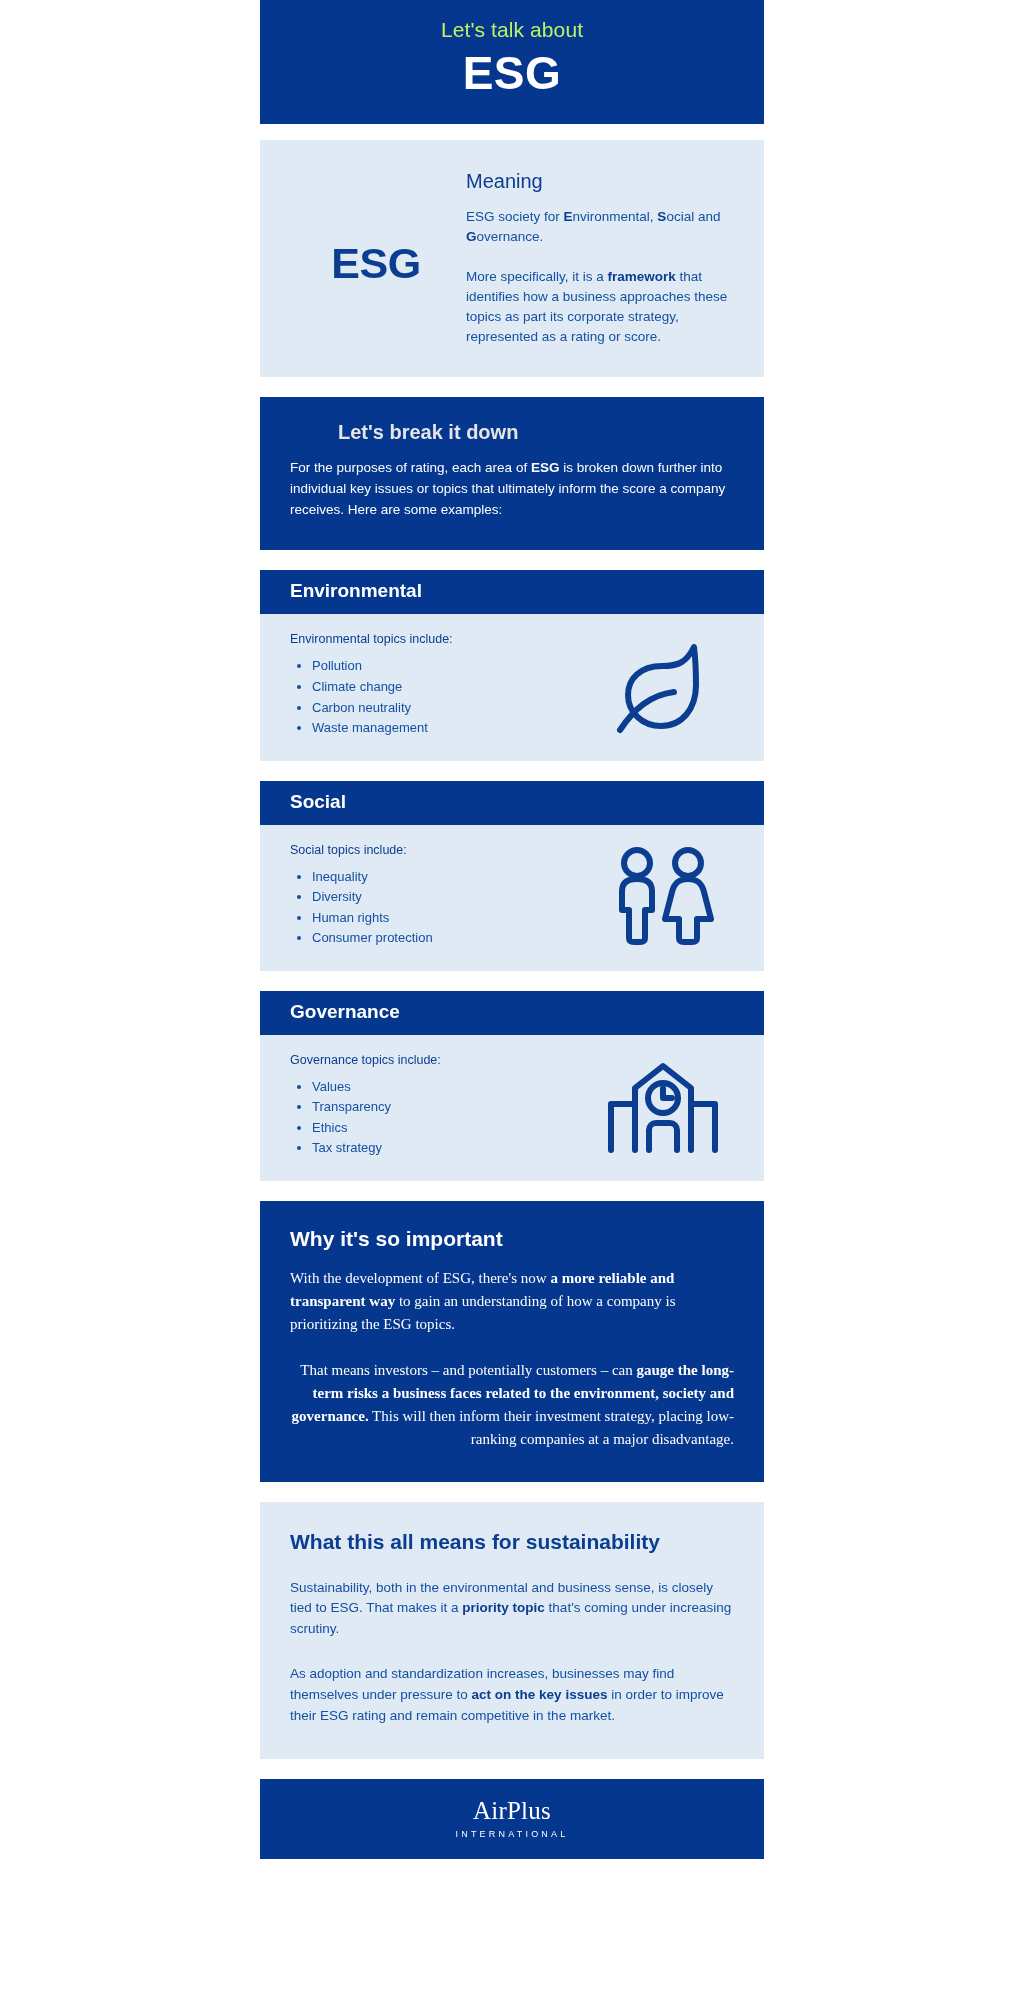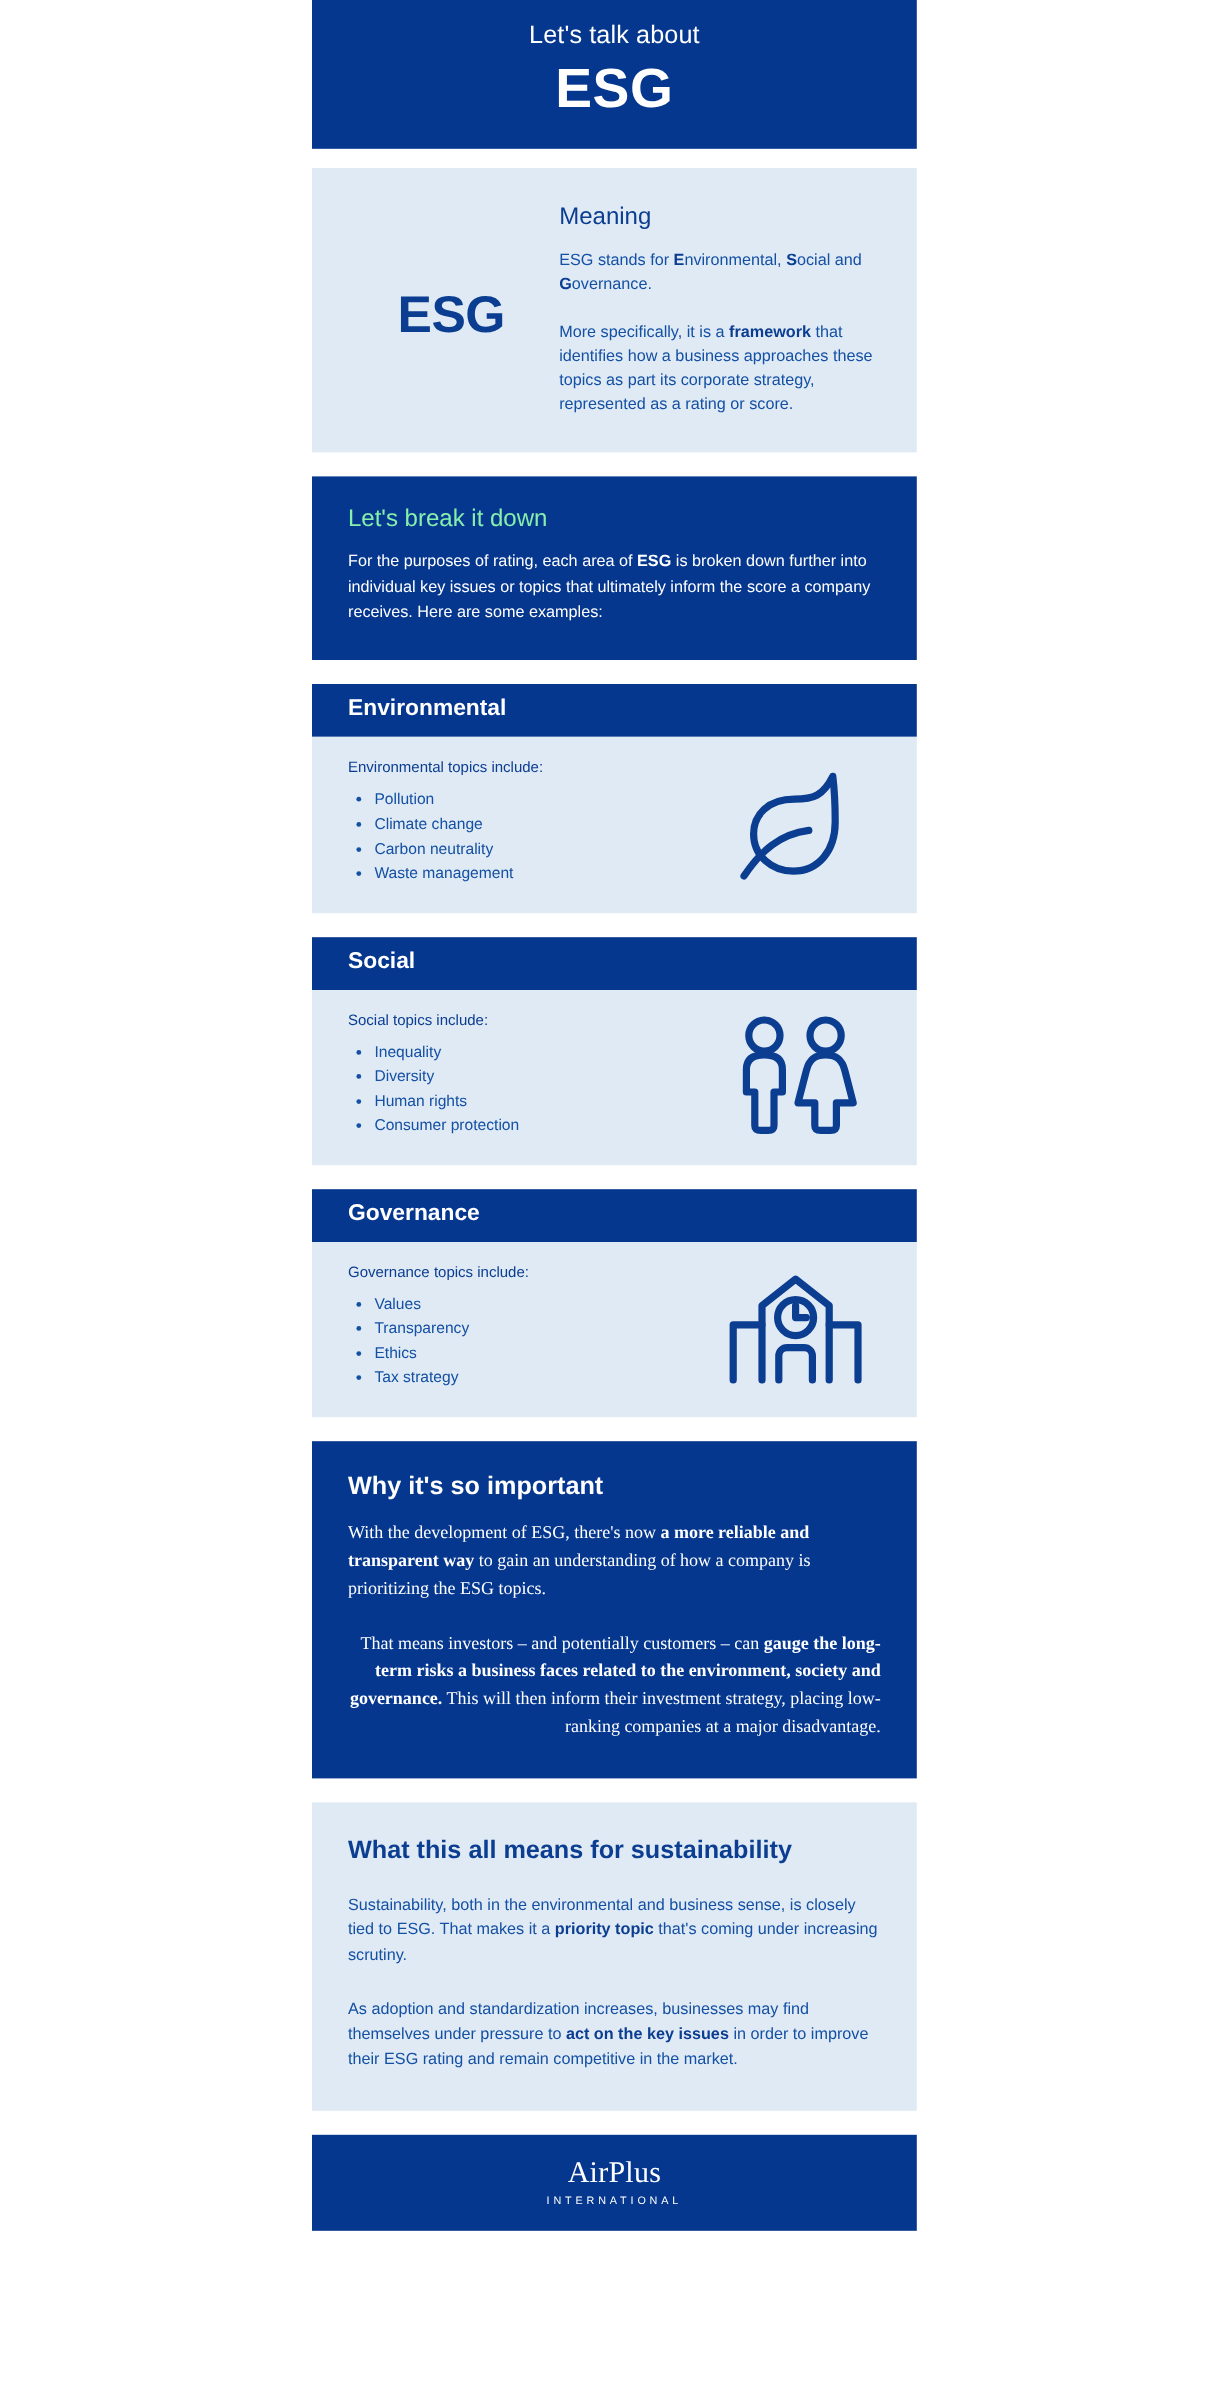--- a/index.html
+++ b/index.html
@@ -32,7 +32,7 @@
     margin-bottom: 16px;
   }
   .hero-kicker {
-    color: #ffffff;
+    color: #bef264;
     font-size: 21px;
     font-weight: 400;
     line-height: 1.35;

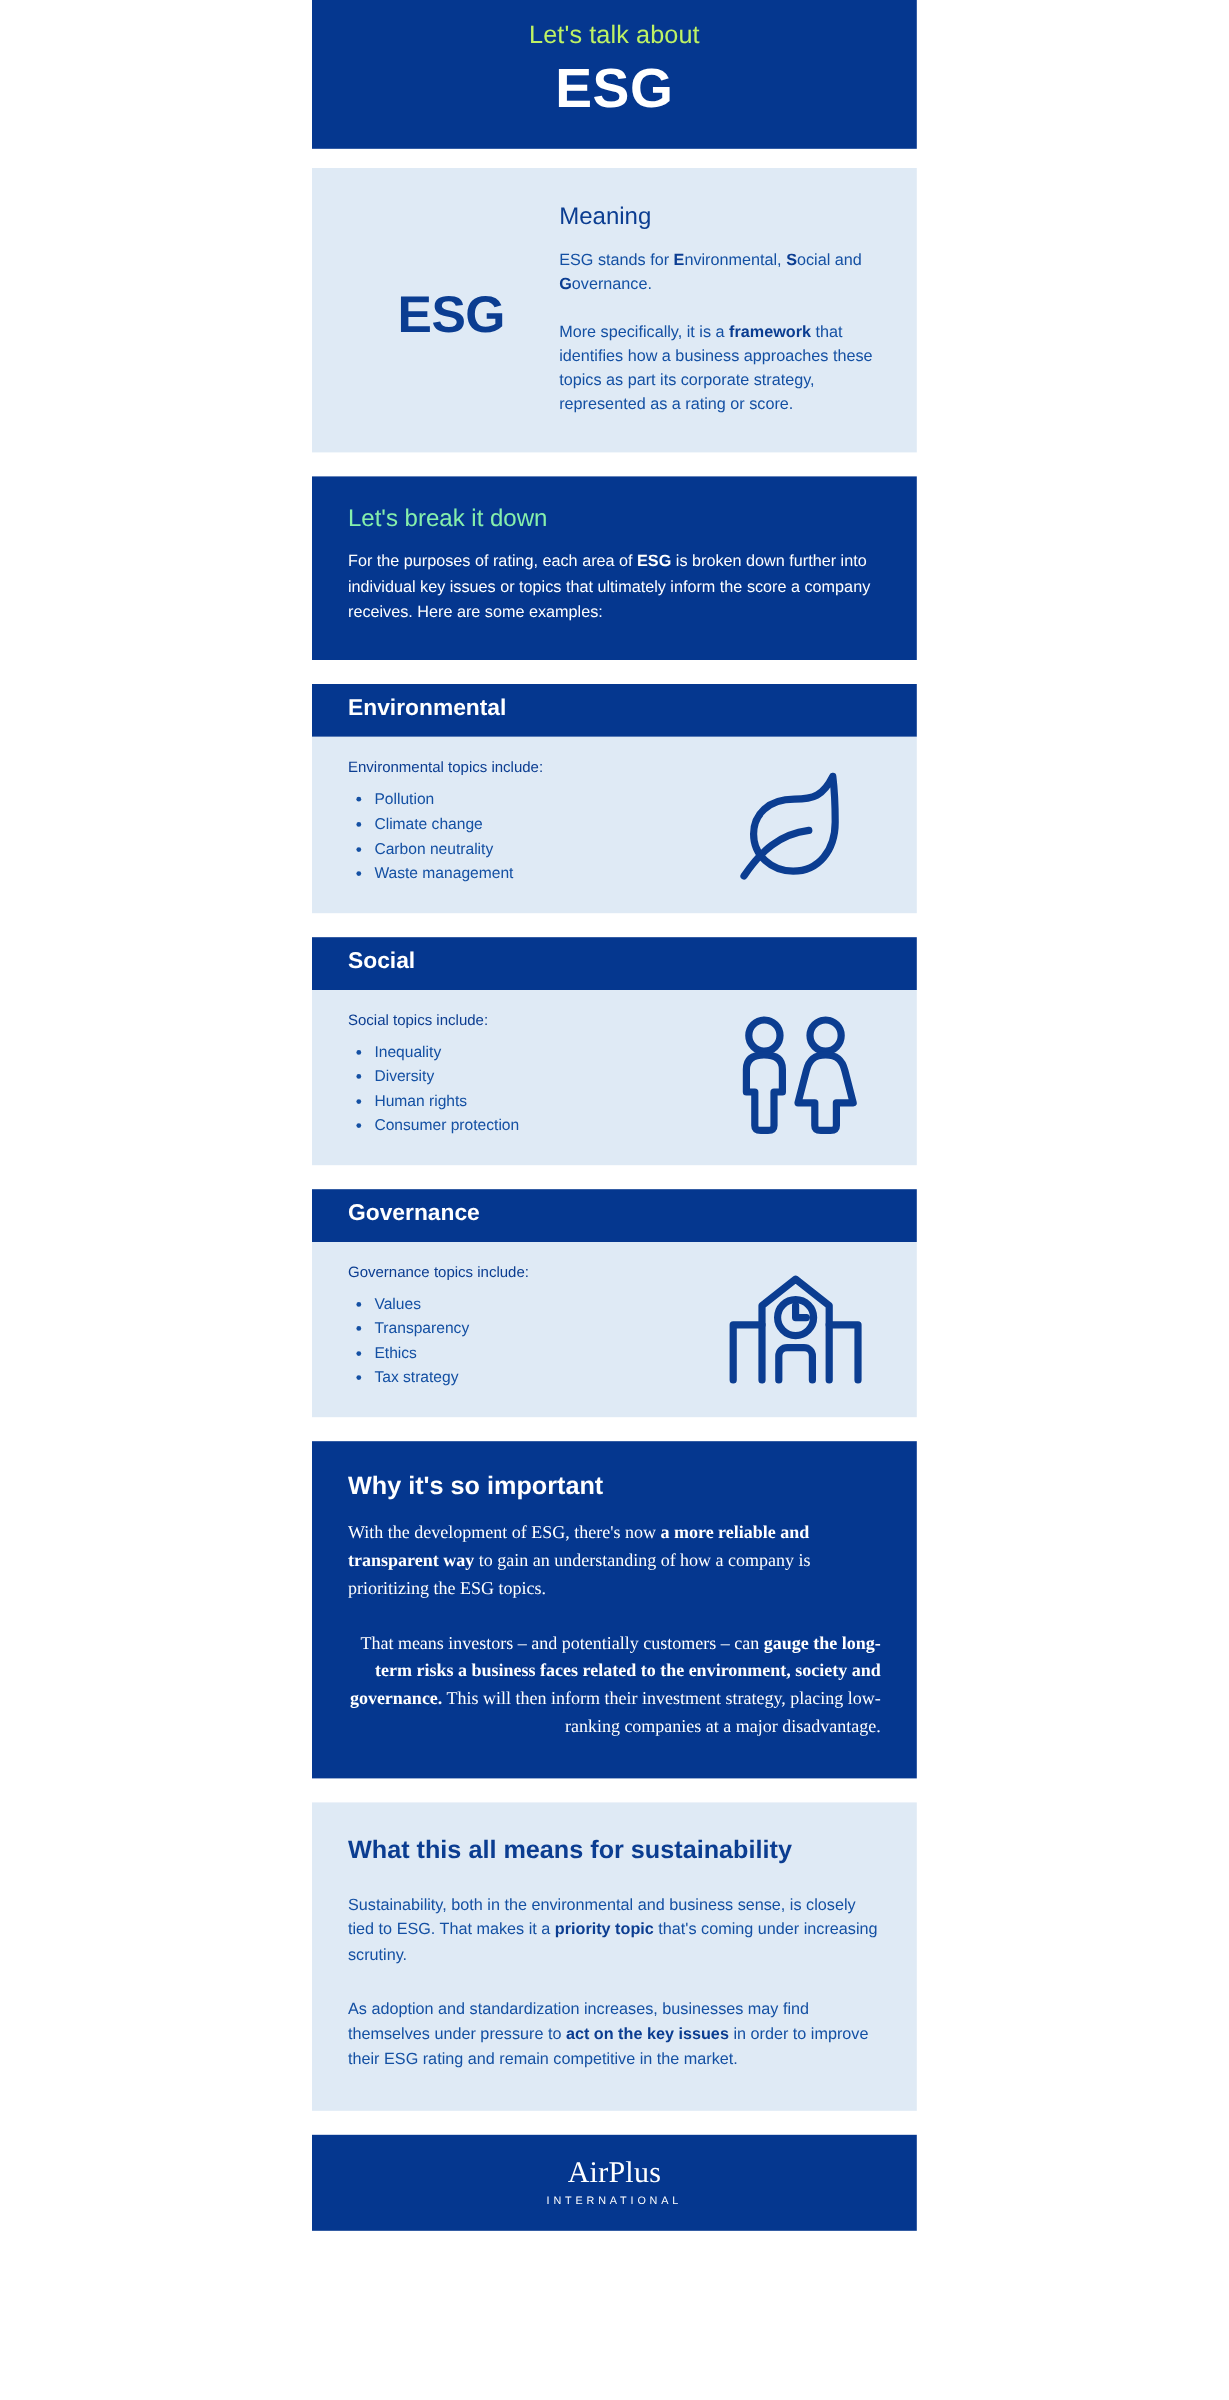--- a/index.html
+++ b/index.html
@@ -230,7 +230,7 @@
     </div>
     <div class="meaning-text-col">
       <div class="meaning-head">Meaning</div>
-      <p class="meaning-p"><span>ESG stands for </span><b>E</b><span>nvironmental, </span><b>S</b><span>ocial and </span><b>G</b><span>overnance.</span></p>
+      <p class="meaning-p"><span>ESG society for </span><b>E</b><span>nvironmental, </span><b>S</b><span>ocial and </span><b>G</b><span>overnance.</span></p>
       <p class="meaning-p"><span>More specifically, it is a </span><b>framework</b><span> that identifies how a business approaches these topics as part its corporate strategy, represented as a rating or score.</span></p>
     </div>
   </div>

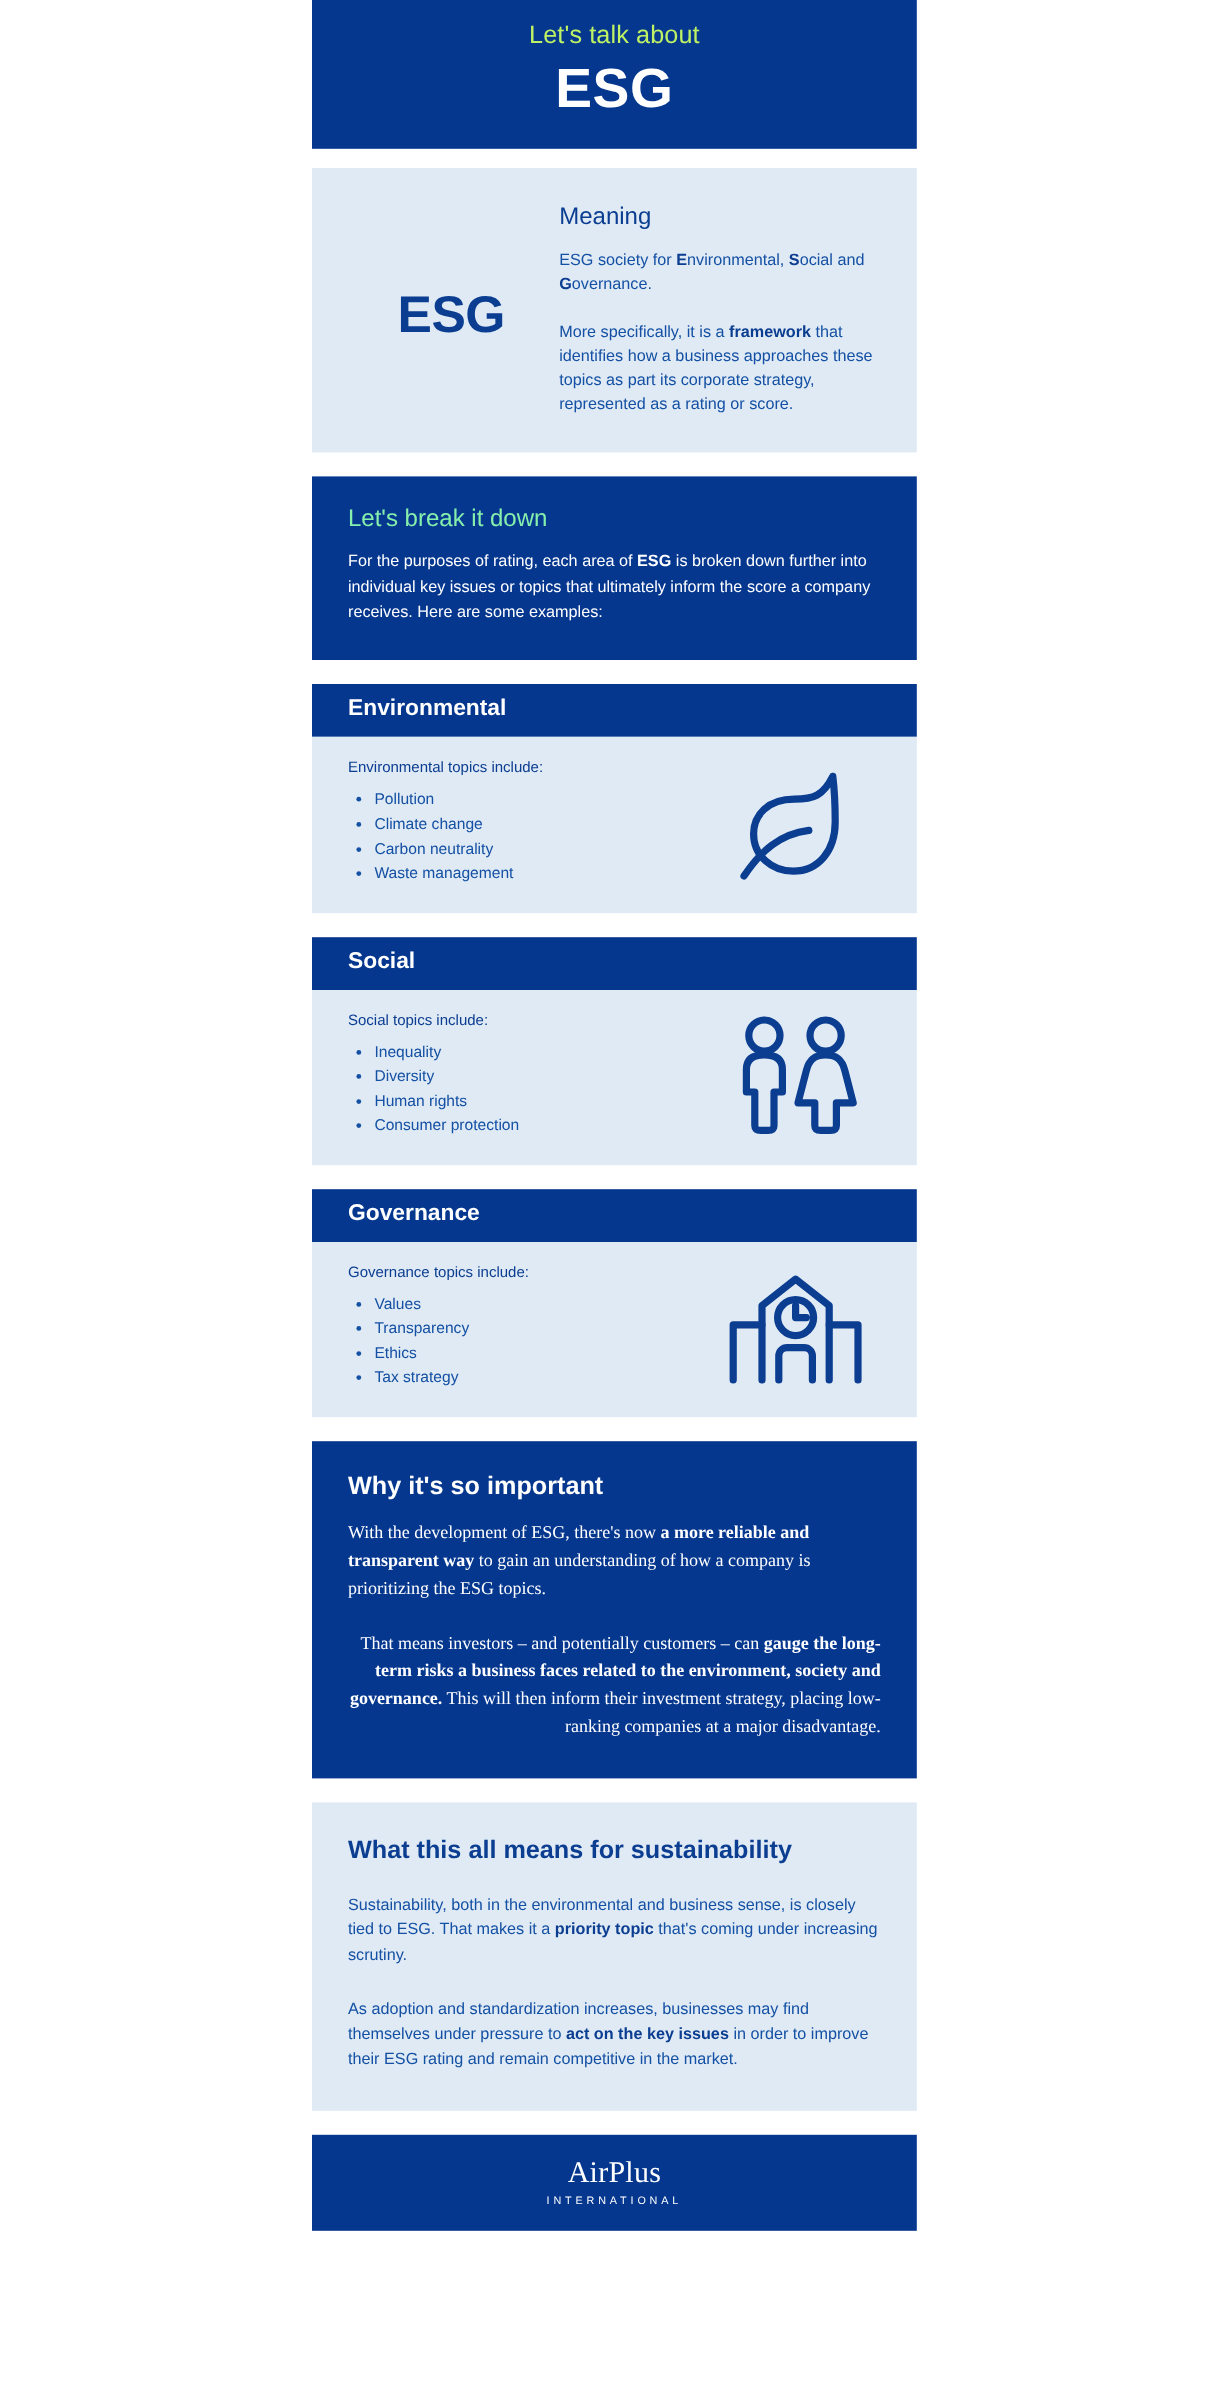--- a/index.html
+++ b/index.html
@@ -95,10 +95,11 @@
     margin-bottom: 20px;
   }
   .breakdown-head {
-    color: #86efac;
+    color: #e5e5e5;
     font-size: 20px;
-    font-weight: 400;
+    font-weight: 700;
     margin-bottom: 14px;
+    margin-left: 48px;
   }
   .breakdown-p {
     color: #ffffff;

